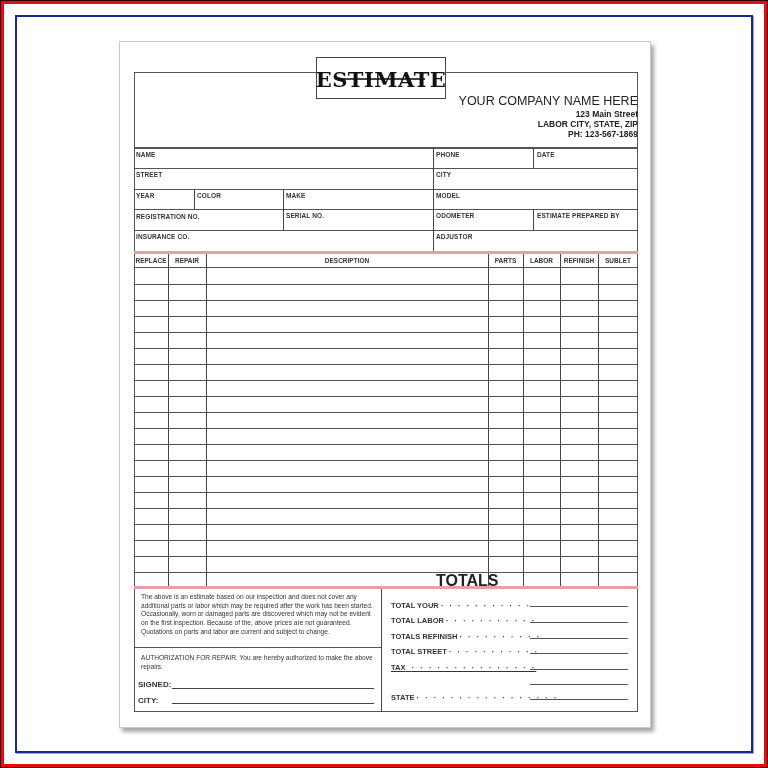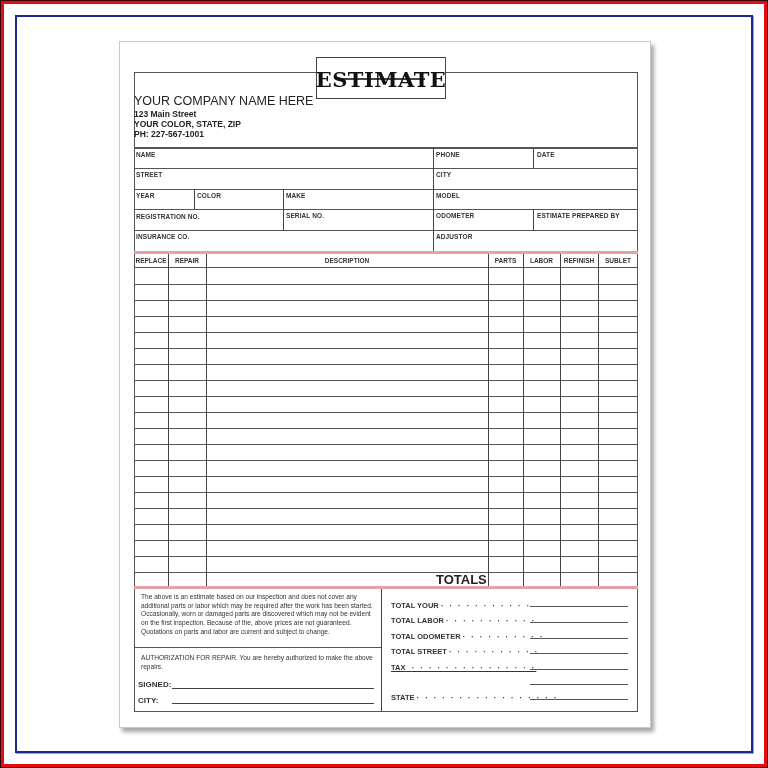--- a/index.html
+++ b/index.html
@@ -20,7 +20,7 @@
   .title-inner { width: 100%; height: 100%; border: 1px solid #444; display: flex; align-items: center; justify-content: center;
                  font-family: "DejaVu Serif", "Liberation Serif", serif; font-weight: bold; font-size: 21px; letter-spacing: 0.5px; color: #111; }
 
-  .company { position: absolute; left: 134px; width: 504px; text-align: left; color: #222; }
+  .company { position: absolute; left: 134px; width: 504px; text-align: right; color: #222; }
   .company.name { top: 94px; font-size: 12.5px; }
   .company.addr { font-size: 8.5px; font-weight: bold; }
 

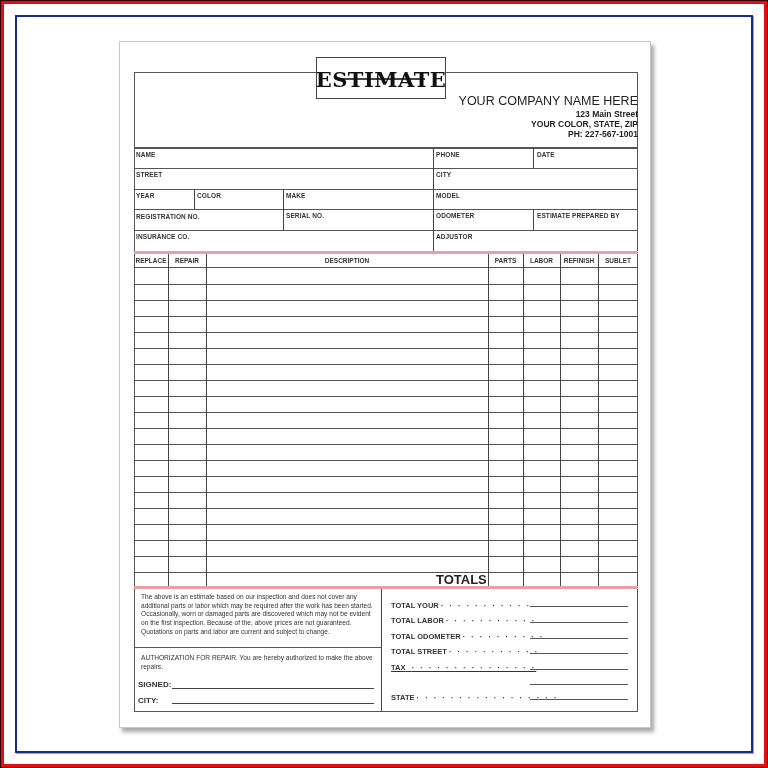--- a/index.html
+++ b/index.html
@@ -59,7 +59,7 @@
 
 <div class="company name">YOUR COMPANY NAME HERE</div>
 <div class="company addr" style="top:109px">123 Main Street</div>
-<div class="company addr" style="top:119px">YOUR COLOR, STATE, ZIP</div>
+<div class="company addr" style="top:119px">LABOR CITY, STATE, ZIP</div>
 <div class="company addr" style="top:129px">PH: 227-567-1001</div>
 
 <div class="hline thick" style="left:134px; top:147px; width:504px;"></div>

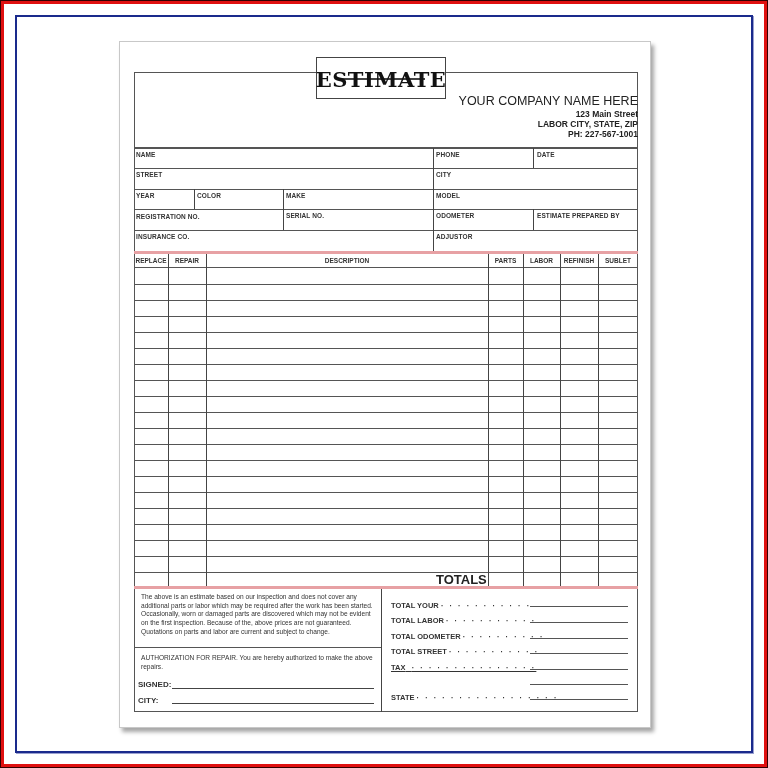--- a/index.html
+++ b/index.html
@@ -60,7 +60,7 @@
 <div class="company name">YOUR COMPANY NAME HERE</div>
 <div class="company addr" style="top:109px">123 Main Street</div>
 <div class="company addr" style="top:119px">LABOR CITY, STATE, ZIP</div>
-<div class="company addr" style="top:129px">PH: 227-567-1001</div>
+<div class="company addr" style="top:129px">PH: 123-567-1869</div>
 
 <div class="hline thick" style="left:134px; top:147px; width:504px;"></div>
 <div class="hline" style="left:134px; top:168px; width:504px;"></div>

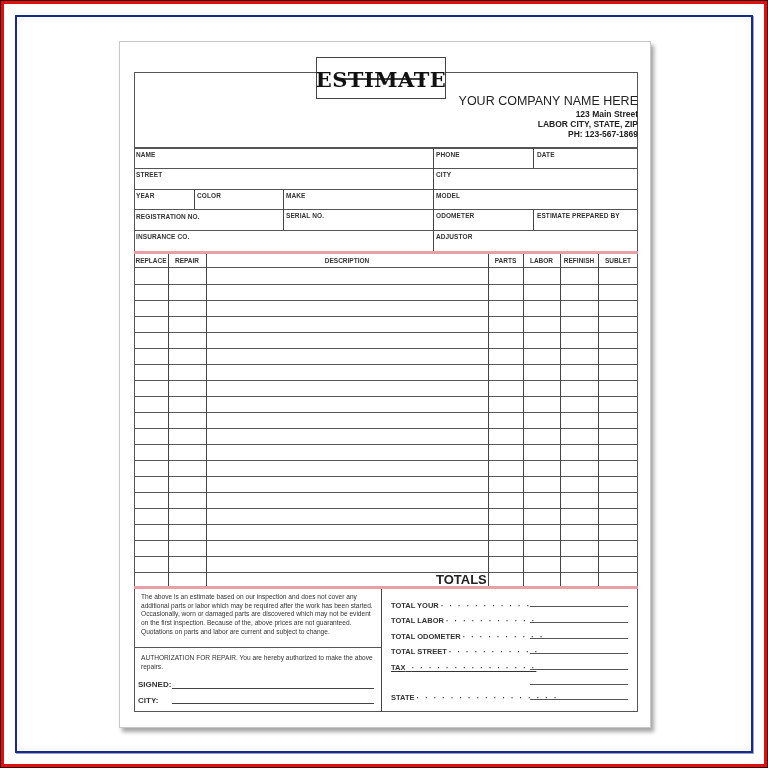--- a/index.html
+++ b/index.html
@@ -32,7 +32,7 @@
   .lbl { position: absolute; font-size: 6.5px; font-weight: bold; color: #333; letter-spacing: 0.1px; }
   .col-h { position: absolute; font-size: 6.5px; font-weight: bold; color: #333; top: 257px; text-align: center; }
 
-  .totals-lbl { position: absolute; left: 436px; top: 572px; font-size: 13px; font-weight: bold; color: #222; }
+  .totals-lbl { position: absolute; left: 436px; top: 572px; font-size: 16px; font-weight: bold; color: #222; }
 
   .disclaimer { position: absolute; left: 141px; top: 593px; width: 236px; font-size: 6.6px; line-height: 8.7px; color: #333; }
   .auth { position: absolute; left: 141px; top: 654px; width: 236px; font-size: 6.6px; line-height: 8.7px; color: #333; }

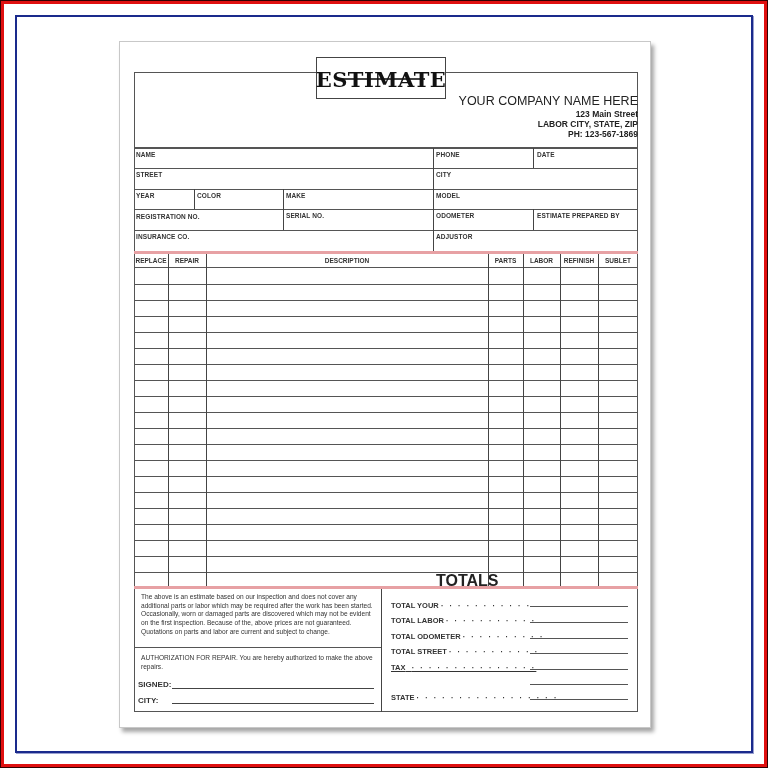--- a/index.html
+++ b/index.html
@@ -148,7 +148,7 @@
 <div class="sum-line" style="top:606px;"></div>
 <div class="sum-lbl" style="top:616px;"><span>TOTAL LABOR</span> <span class="dots">· · · · · · · · · · ·</span></div>
 <div class="sum-line" style="top:622px;"></div>
-<div class="sum-lbl" style="top:632px;"><span>TOTAL ODOMETER</span> <span class="dots">· · · · · · · · · ·</span></div>
+<div class="sum-lbl" style="top:632px;"><span>TOTALS REFINISH</span> <span class="dots">· · · · · · · · · ·</span></div>
 <div class="sum-line" style="top:638px;"></div>
 <div class="sum-lbl" style="top:647px;"><span>TOTAL STREET</span> <span class="dots">· · · · · · · · · · ·</span></div>
 <div class="sum-line" style="top:653px;"></div>

